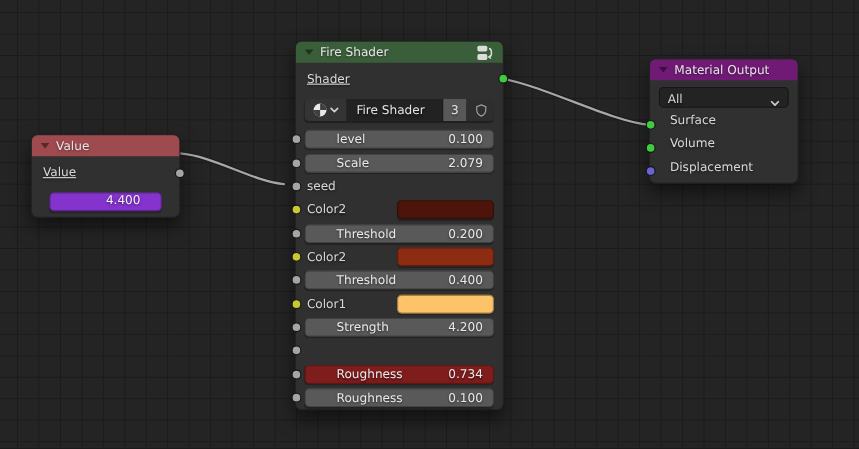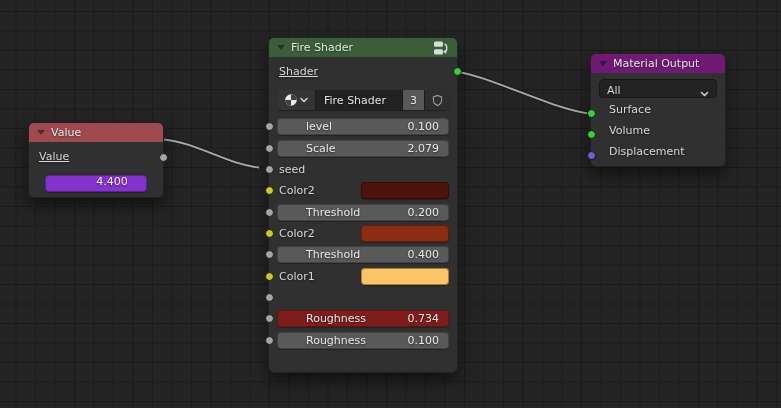--- a/index.html
+++ b/index.html
@@ -199,6 +199,13 @@
         </div>
         <div class="row">
           <span class="sock" style="background-color: rgb(165, 165, 165);"></span>
+          <div class="slider">
+            <span class="s-label">Strength</span>
+            <span class="s-value">4.200</span>
+          </div>
+        </div>
+        <div class="row">
+          <span class="sock" style="background-color: rgb(165, 165, 165);"></span>
         </div>
         <div class="row">
           <span class="sock" style="background-color: rgb(165, 165, 165);"></span>

